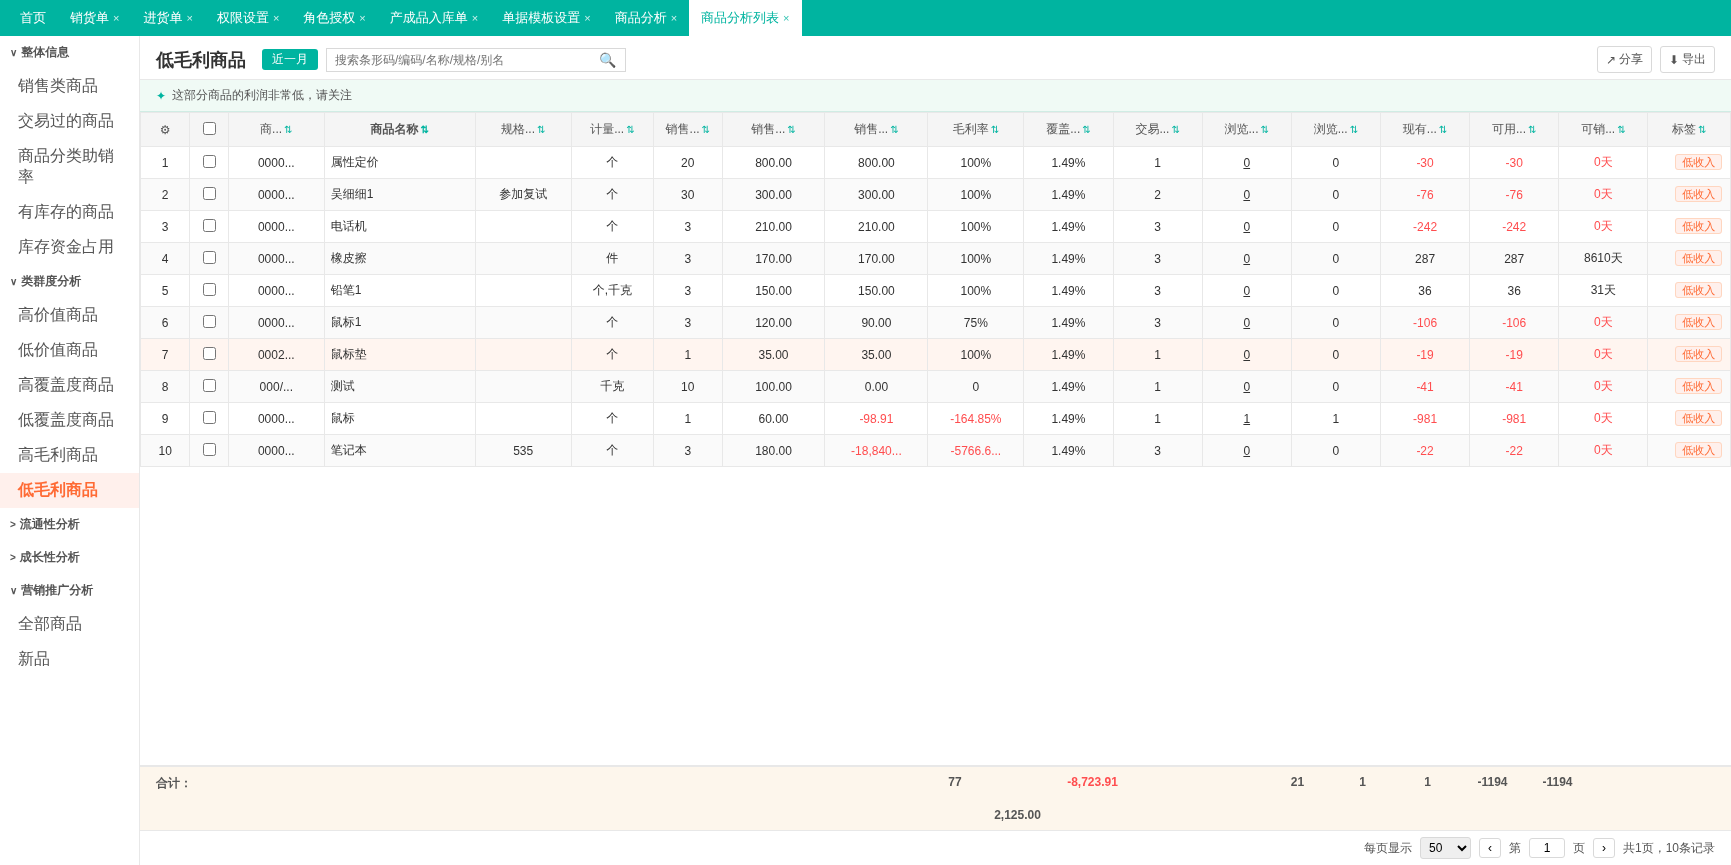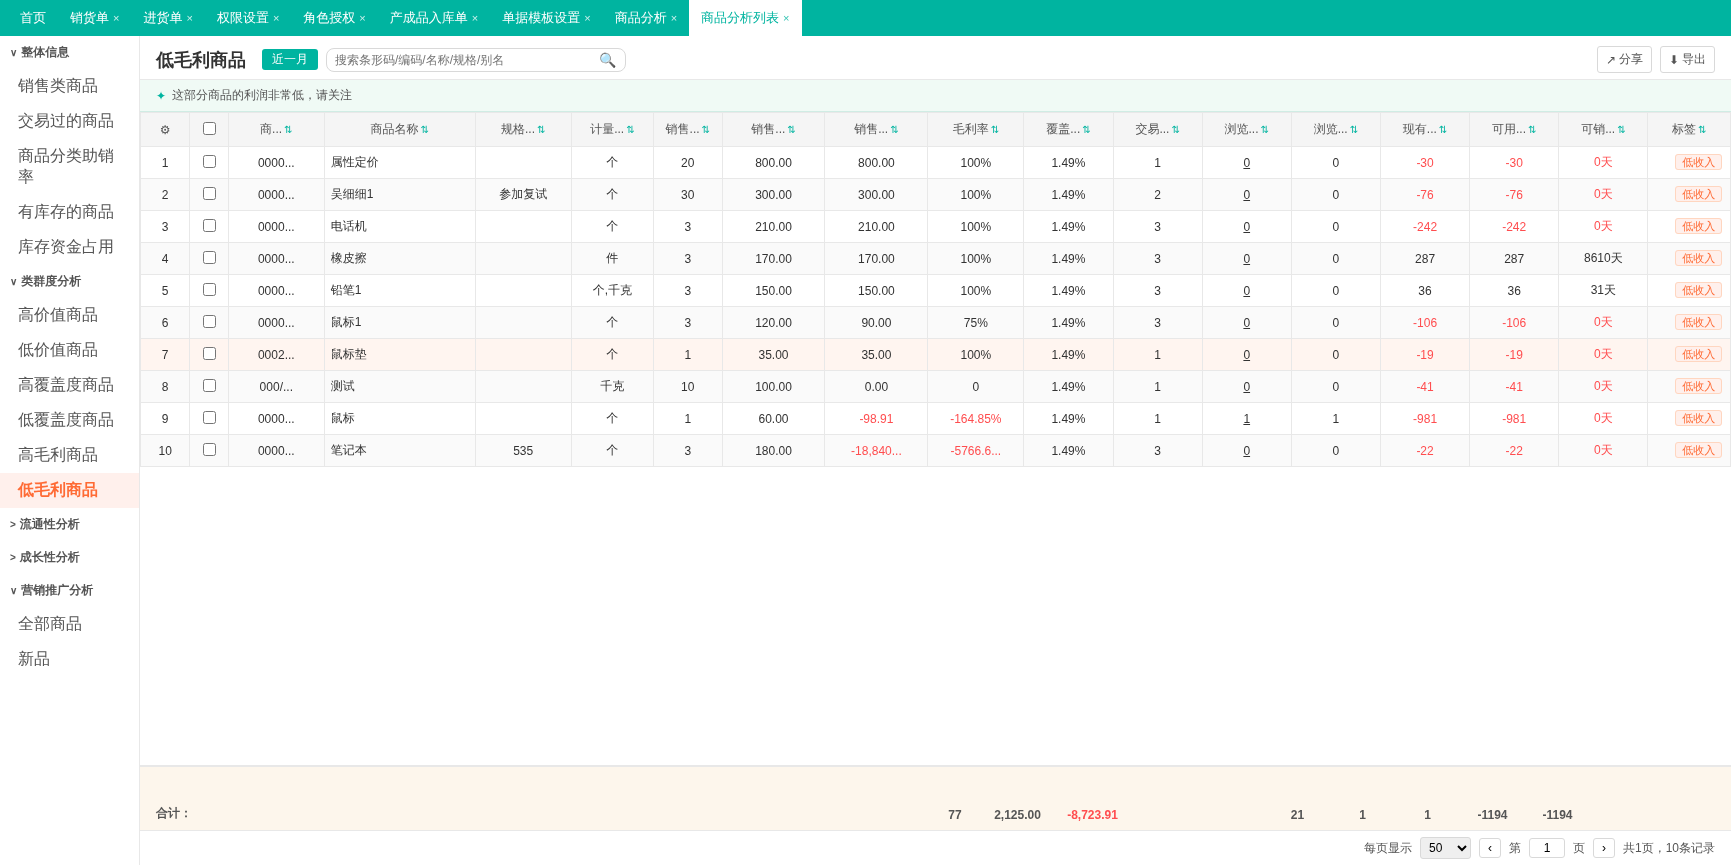--- a/index.html
+++ b/index.html
@@ -50,7 +50,7 @@
     }
     .search-box {
       display: flex; align-items: center; border: 1px solid #d9d9d9;
-      border-radius: 8px; padding: 3px 8px; flex: 1; max-width: 300px; background: #fff;
+      border-radius: 0; padding: 3px 8px; flex: 1; max-width: 300px; background: #fff;
     }
     .search-box input {
       border: none; outline: none; font-size: 12px; flex: 1; background: transparent;

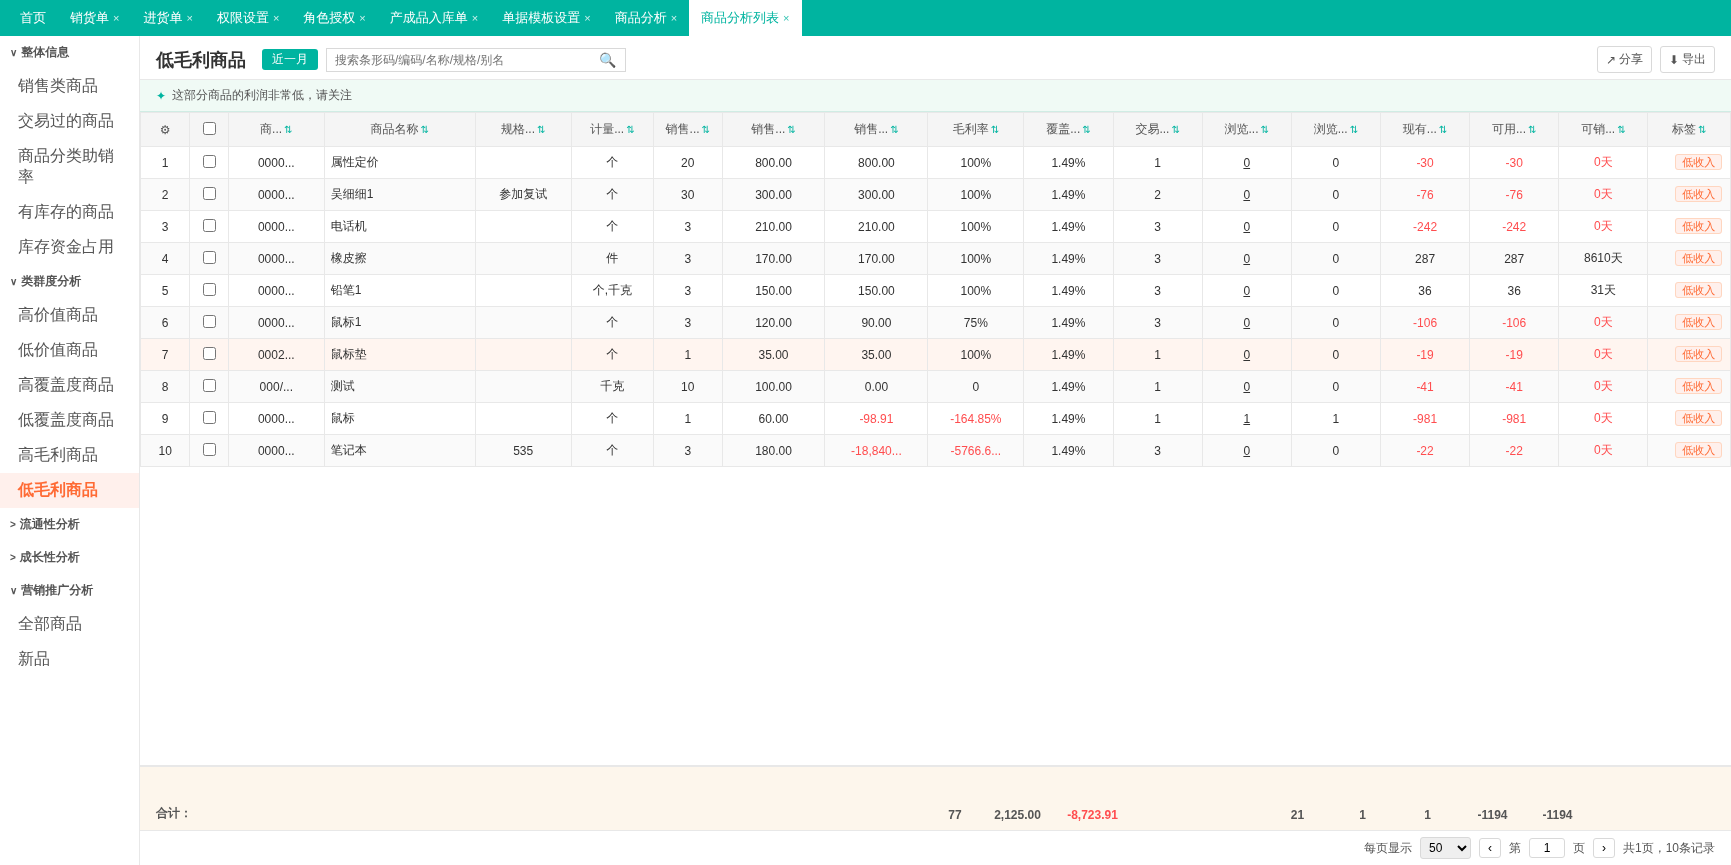--- a/index.html
+++ b/index.html
@@ -201,7 +201,7 @@
               <th style="width: 36px;"><span>⚙</span></th>
               <th style="width: 28px;"><input type="checkbox" style=""></th>
               <th style="width: 70px;"><span>商...</span><span class="sort-icon">⇅</span></th>
-              <th style="width: 110px;"><span>商品名称</span><span class="sort-icon">⇅</span></th>
+              <th style="width: 110px; font-weight: bold;"><span>商品名称</span><span class="sort-icon">⇅</span></th>
               <th style="width: 70px;"><span>规格...</span><span class="sort-icon">⇅</span></th>
               <th style="width: 60px;"><span>计量...</span><span class="sort-icon">⇅</span></th>
               <th style="width: 50px;"><span>销售...</span><span class="sort-icon">⇅</span></th>

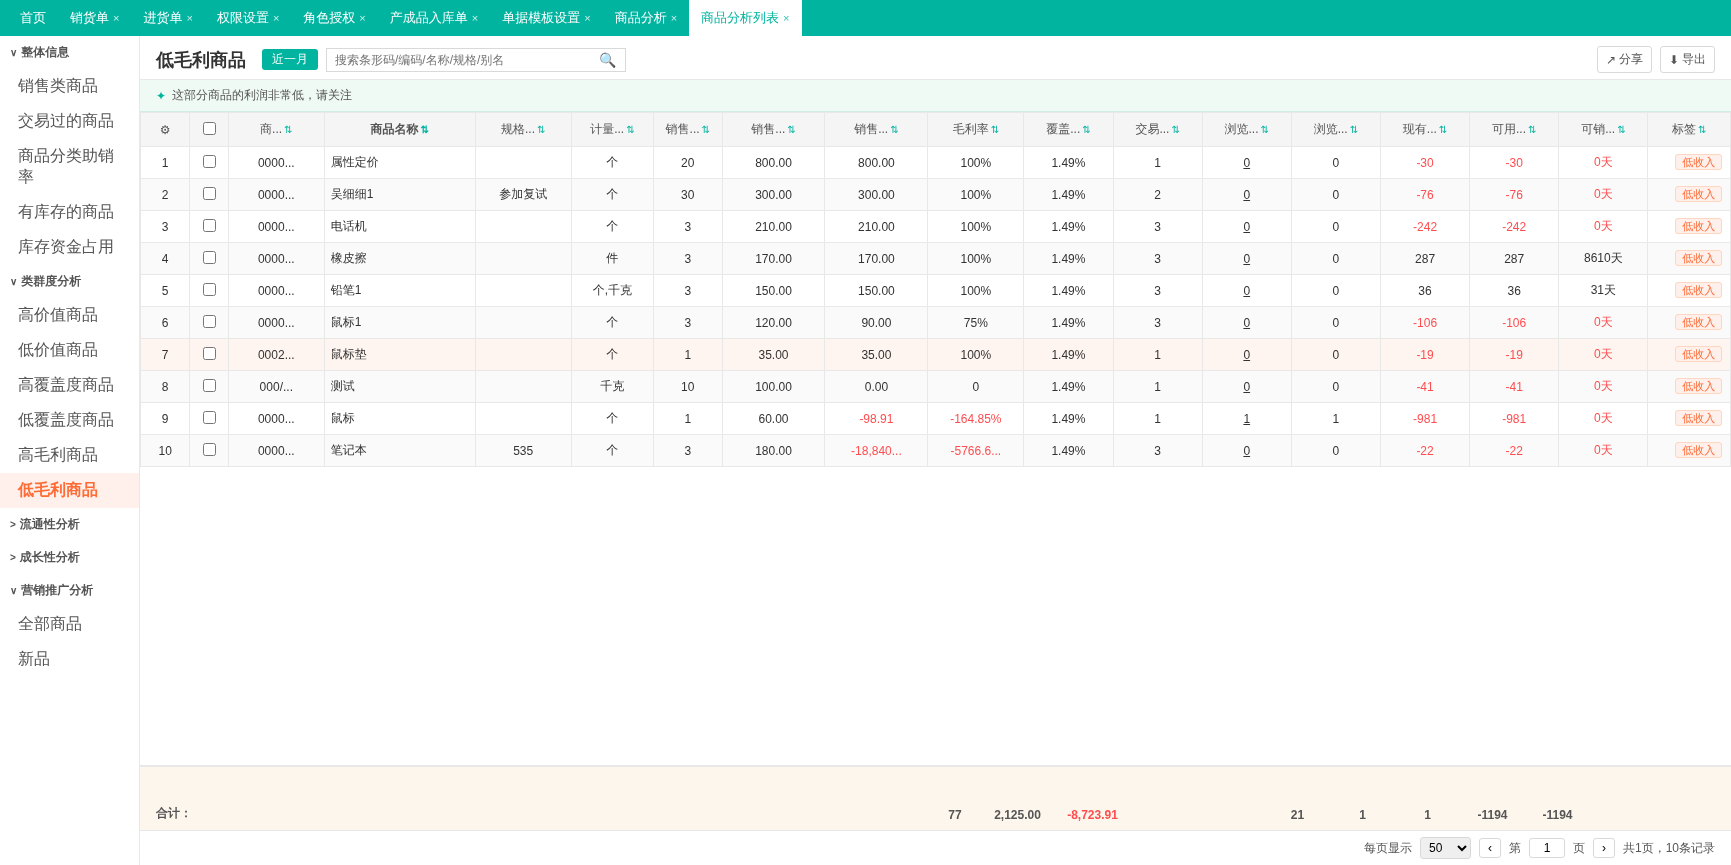--- a/index.html
+++ b/index.html
@@ -104,7 +104,7 @@
     
     .footer-totals {
       background: #fdf6ec; border-top: 2px solid #e8e8e8;
-      display: flex; align-items: flex-end; padding: 8px 16px;
+      display: flex; align-items: flex-start; padding: 8px 16px;
       font-size: 12px; font-weight: bold; color: #555; min-height: 36px;
     }
 

